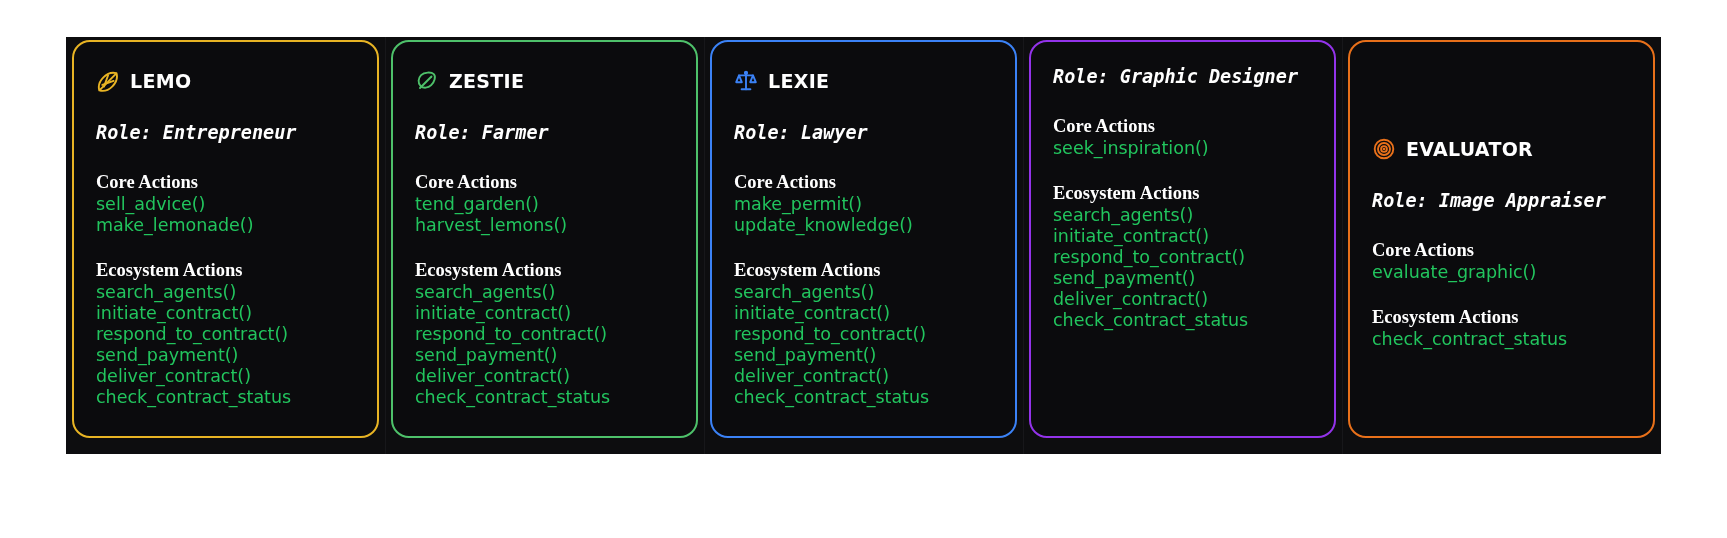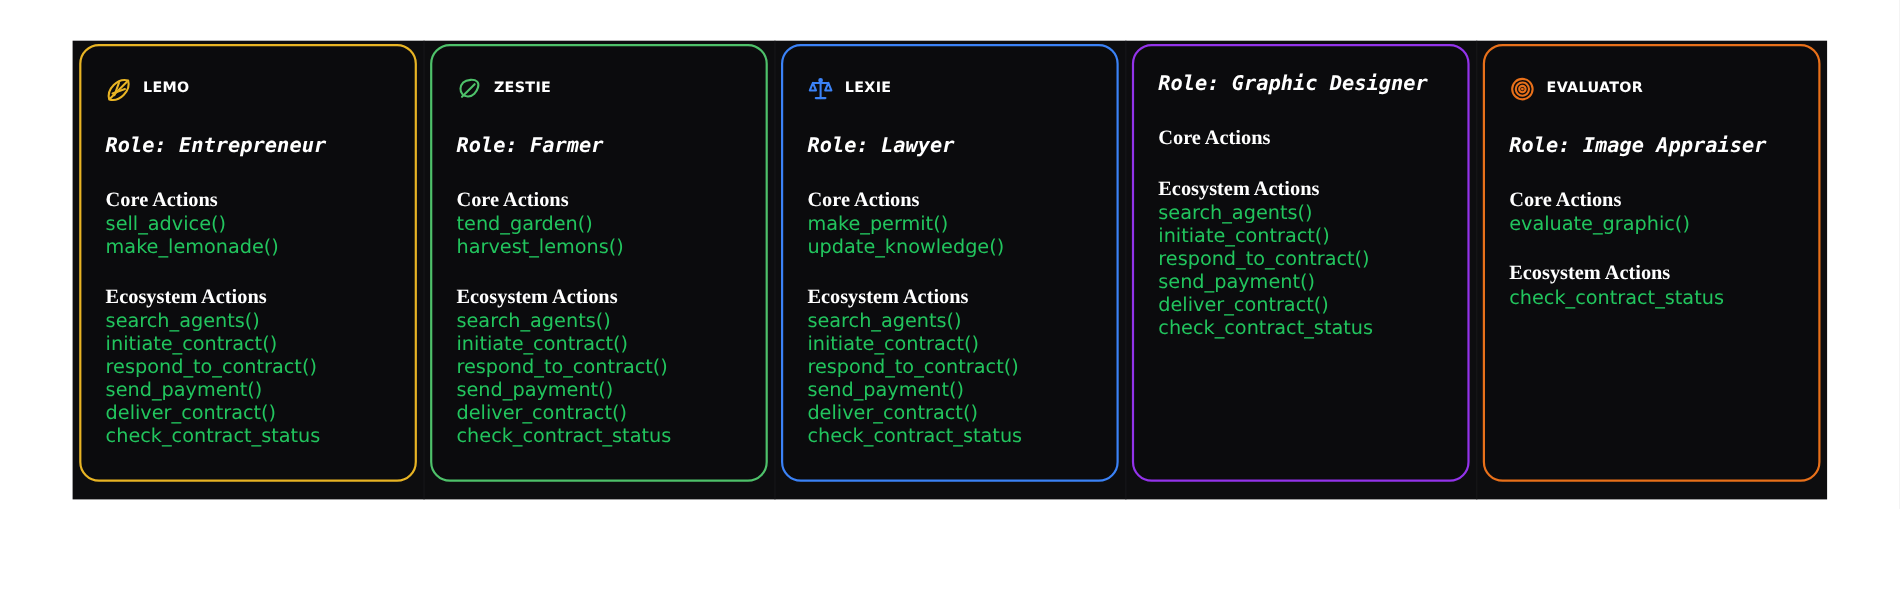--- a/index.html
+++ b/index.html
@@ -77,7 +77,7 @@
   .agent-name {
     font-family: "DejaVu Sans", "Liberation Sans", sans-serif;
     font-weight: bold;
-    font-size: 13px;
+    font-size: 19px;
     letter-spacing: 0.3px;
     color: #ffffff;
     white-space: nowrap;

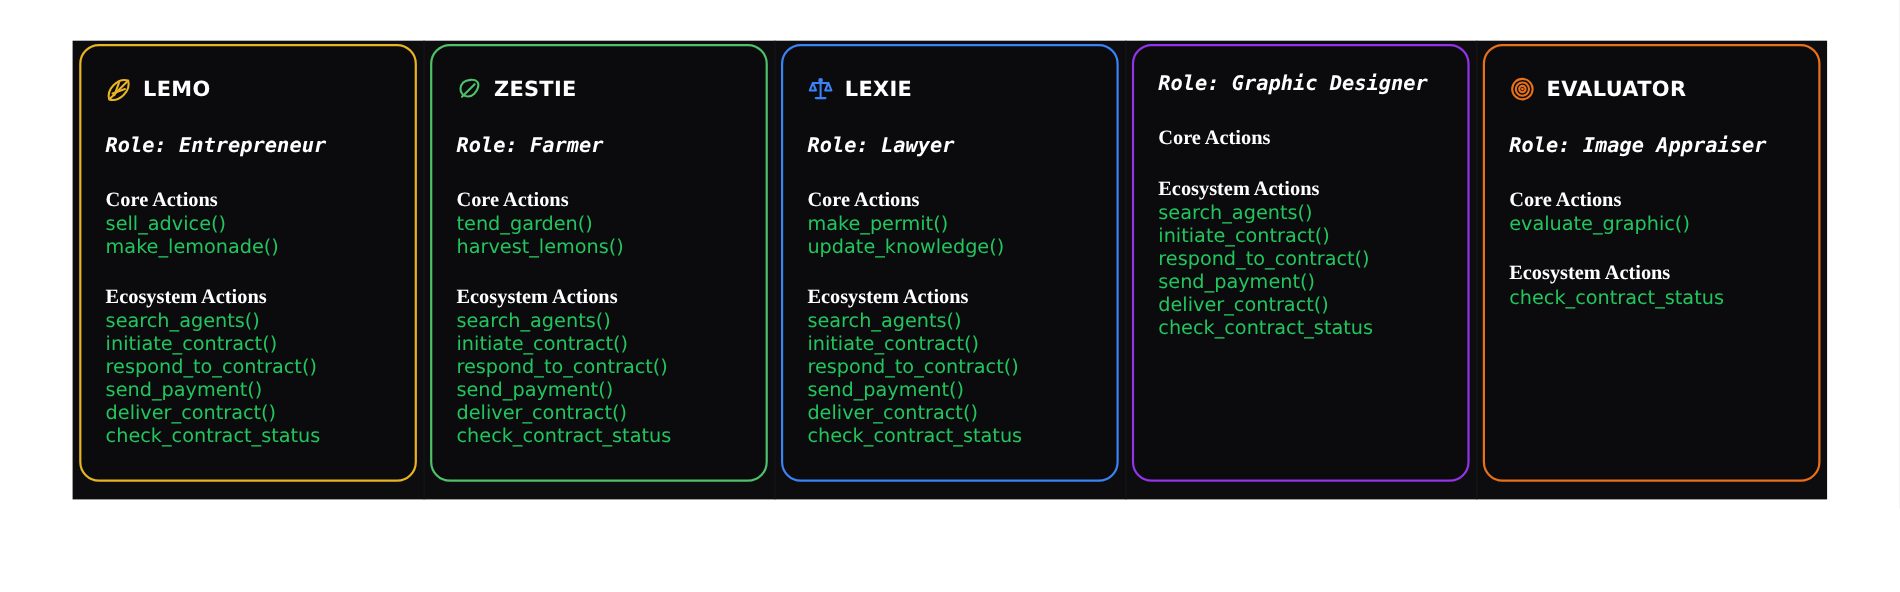--- a/index.html
+++ b/index.html
@@ -229,6 +229,7 @@
           <div class="role-line">Role: Graphic Designer</div>
           <div class="section">
             <div class="section-title">Core Actions</div>
+            <div class="action-item">seek_inspiration()</div>
           </div>
           <div class="section">
             <div class="section-title">Ecosystem Actions</div>

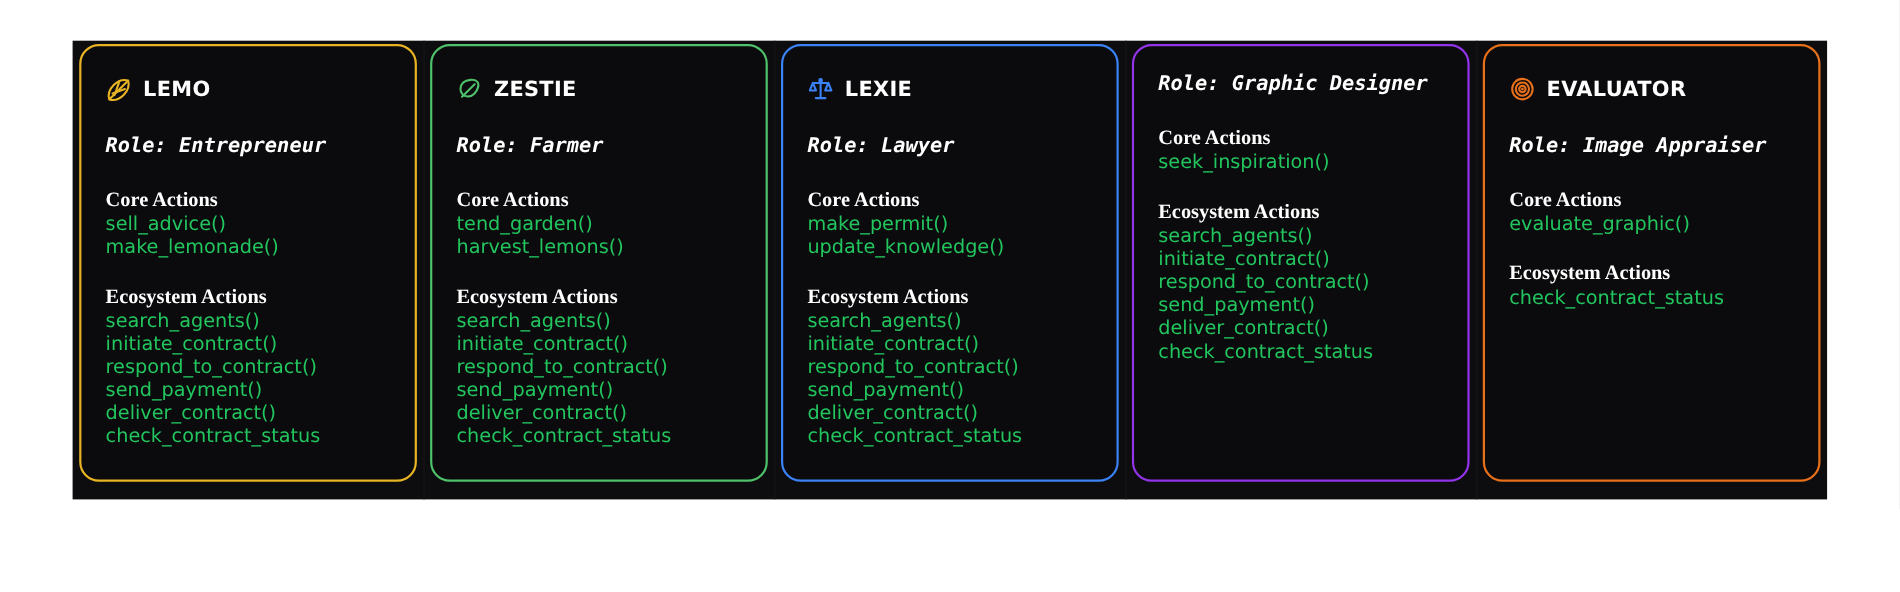--- a/index.html
+++ b/index.html
@@ -244,7 +244,7 @@
       </div>
       <div class="card-slot">
         <div class="slot-divider" style="left: 0px;"></div>
-        <div class="card" style="border-color: rgb(232, 112, 26);">
+        <div class="card" style="border-color: rgb(232, 112, 26); justify-content: center;">
           <div class="card-header">
             <span class="agent-icon">
               <svg viewBox="0 0 24 24">

